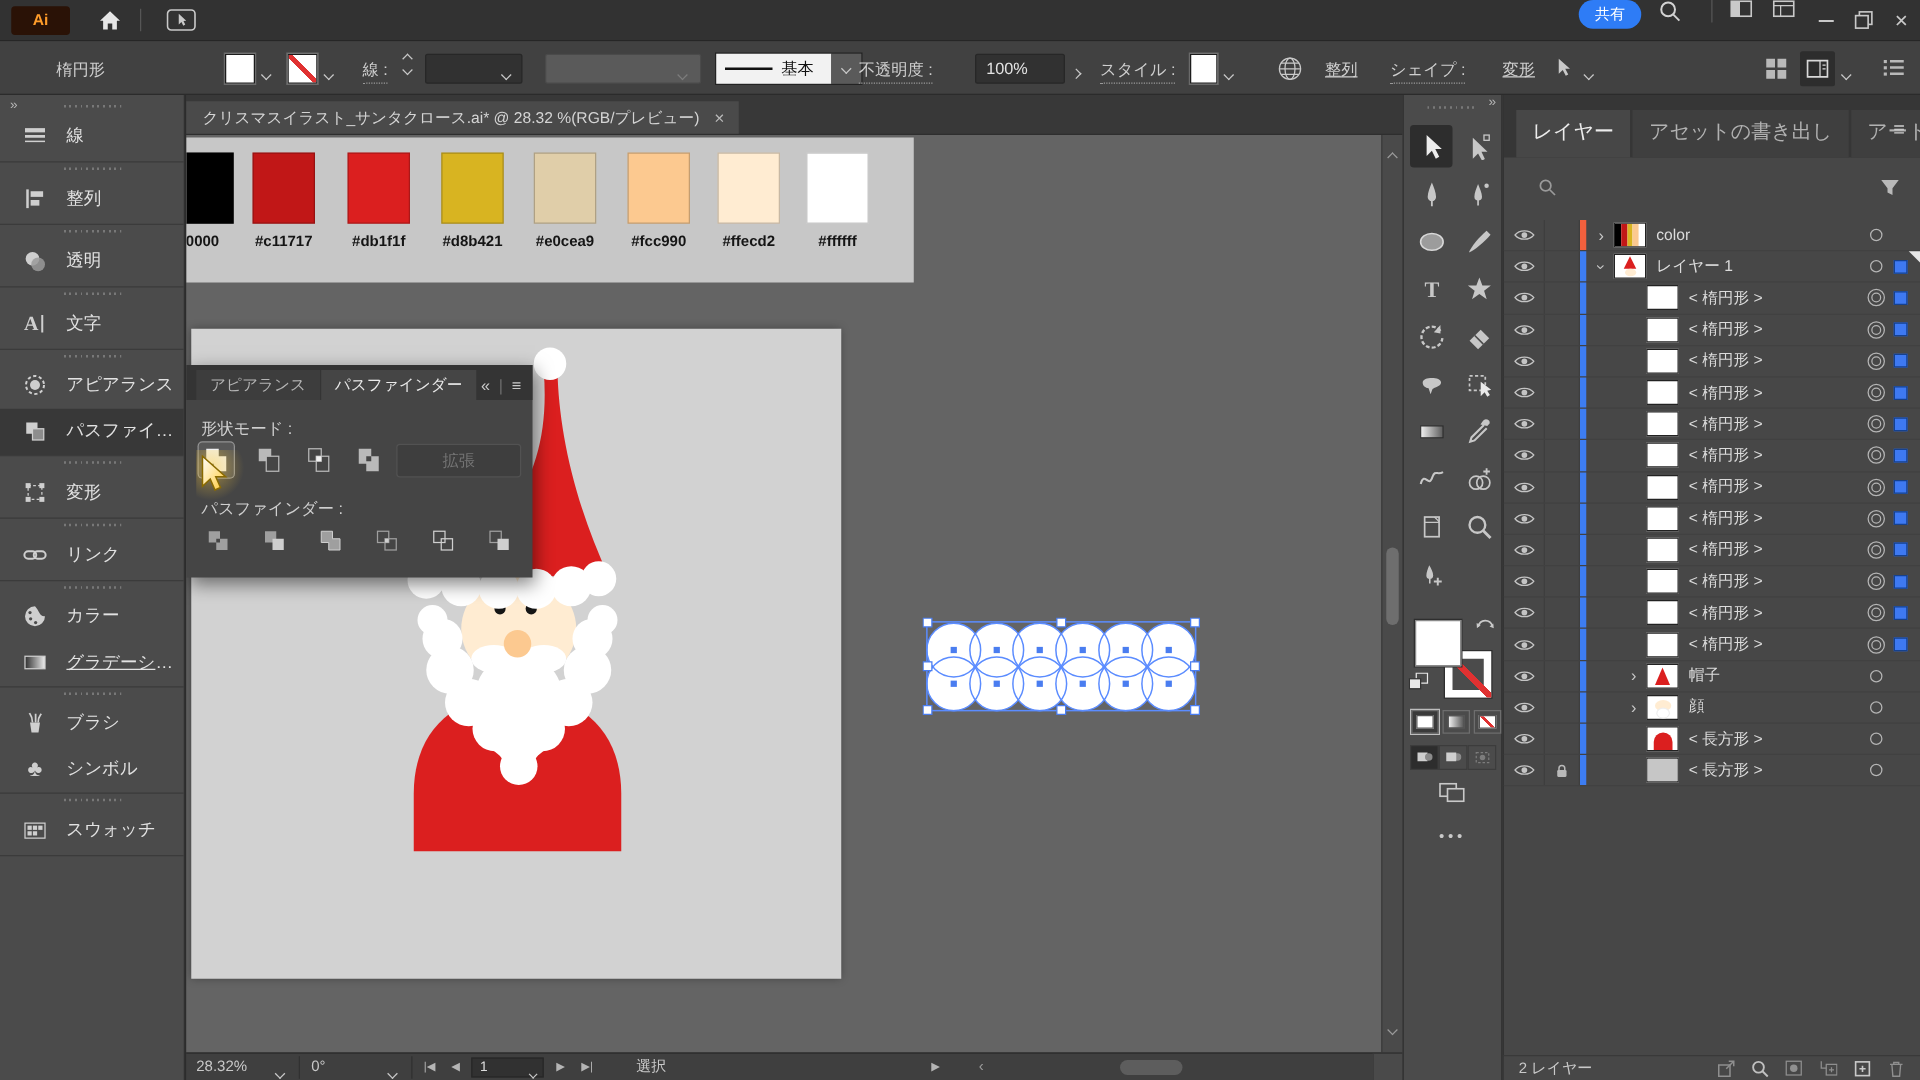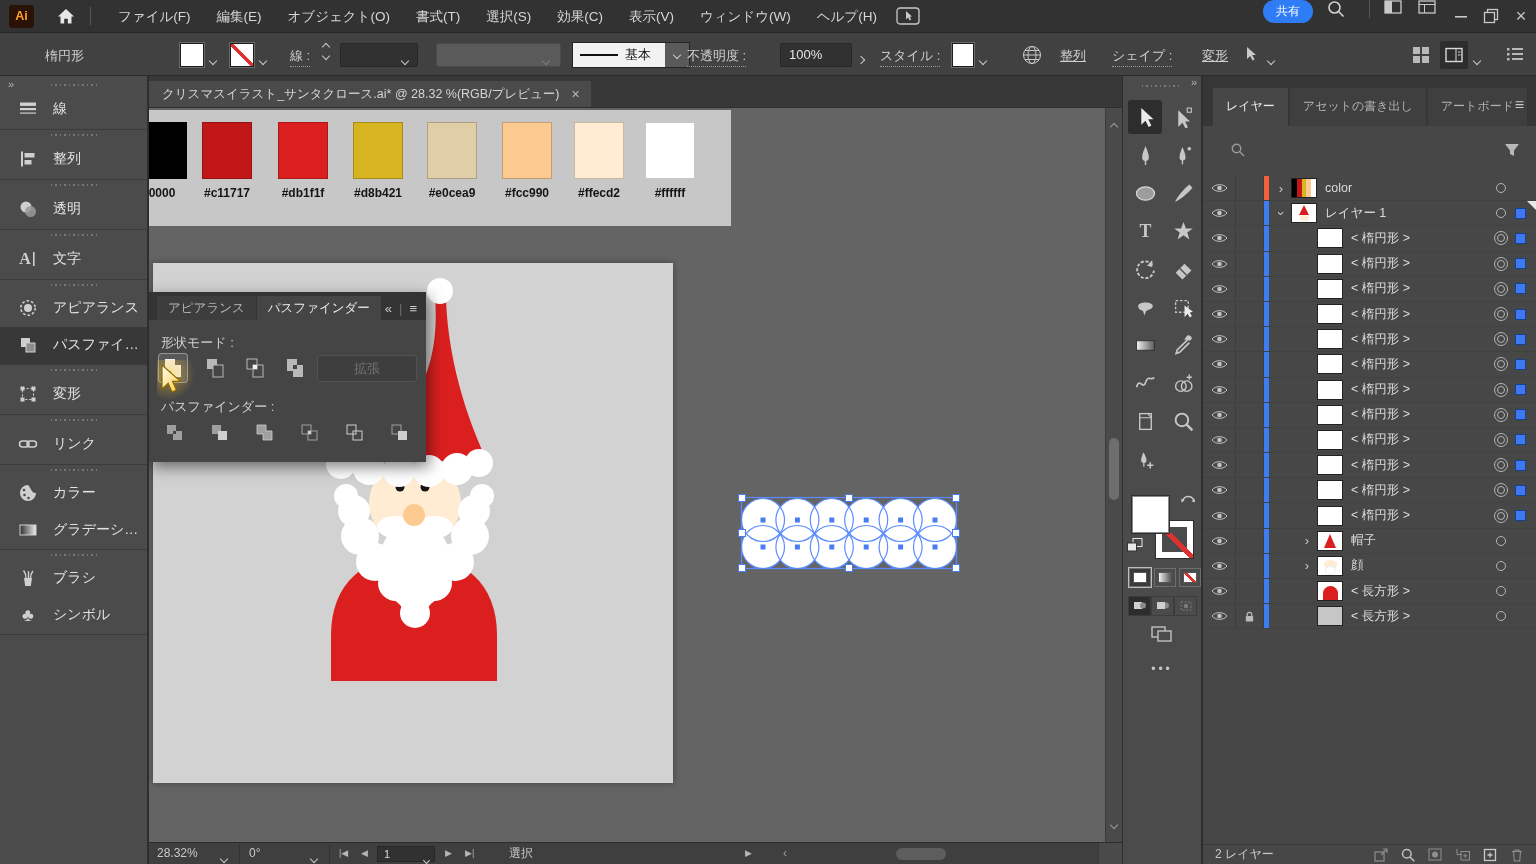--- a/index.html
+++ b/index.html
@@ -9,7 +9,7 @@
 svg{display:block}
 
 .tb{position:absolute;left:0;top:0;width:100%;height:33px;background:#323232;border-bottom:1px solid #262626;display:flex;align-items:center}
-.ailogo{width:25px;height:23px;margin-left:9px;background:#2a1206;color:#ff9c2a;font-weight:bold;font-size:12.5px;display:flex;align-items:center;justify-content:center;border-radius:3px;flex:none}
+.ailogo{width:47px;height:23px;margin-left:9px;background:#2a1206;color:#ff9c2a;font-weight:bold;font-size:12.5px;display:flex;align-items:center;justify-content:center;border-radius:3px;flex:none}
 .homeic{margin-left:22px;flex:none}
 .vdiv{width:1px;height:18px;background:#565656;margin:0 14px;flex:none}
 #menus{display:flex;height:33px}

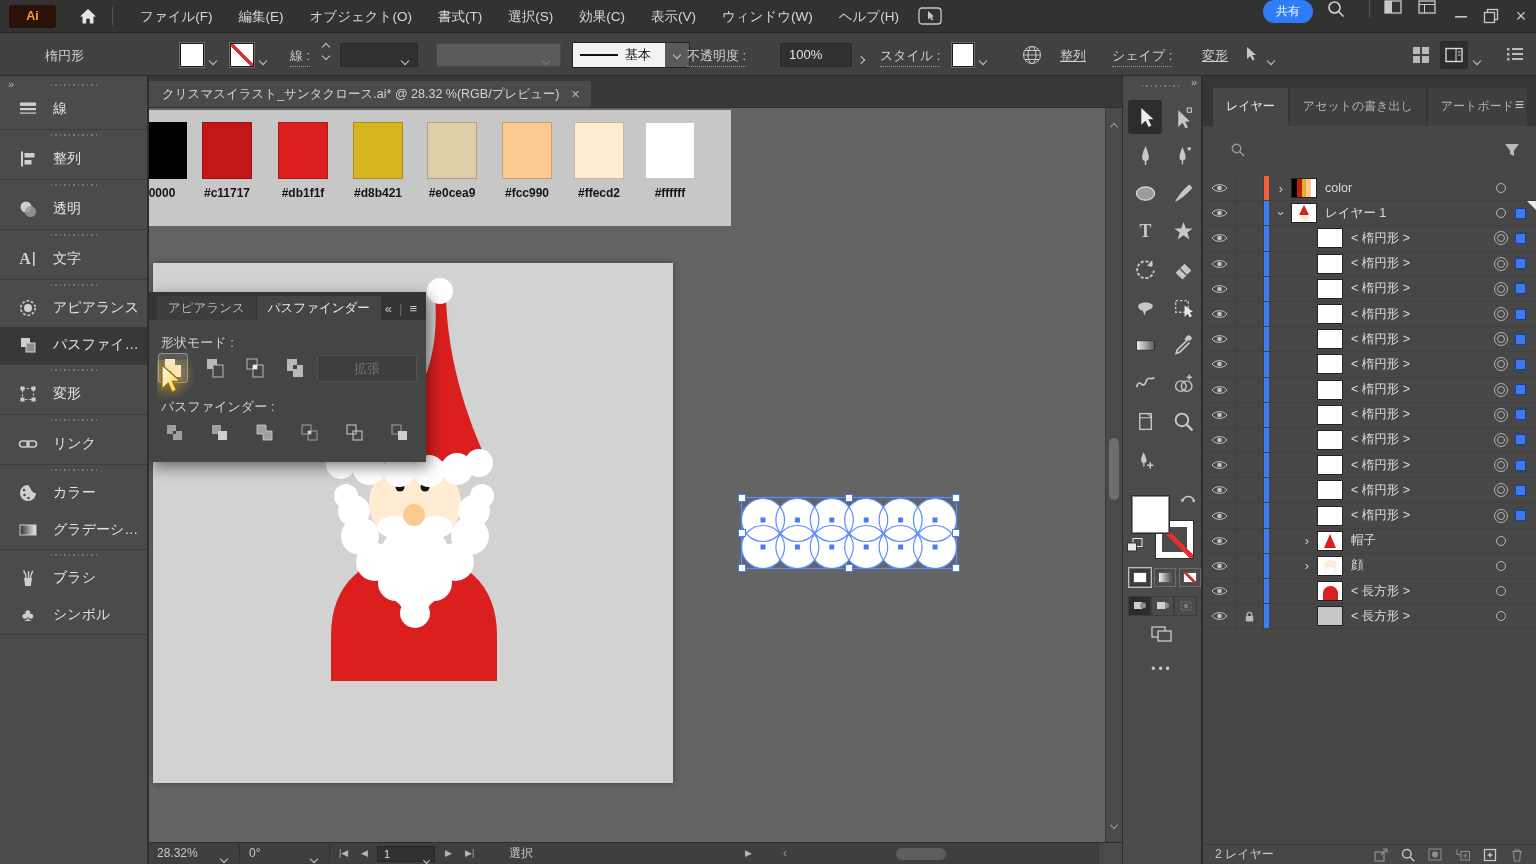--- a/index.html
+++ b/index.html
@@ -139,17 +139,6 @@
         </svg>
       </span>
     <span class="vdiv"></span>
-    <div id="menus">
-        <div class="menu-item">ファイル(F)</div>
-        <div class="menu-item">編集(E)</div>
-        <div class="menu-item">オブジェクト(O)</div>
-        <div class="menu-item">書式(T)</div>
-        <div class="menu-item">選択(S)</div>
-        <div class="menu-item">効果(C)</div>
-        <div class="menu-item">表示(V)</div>
-        <div class="menu-item">ウィンドウ(W)</div>
-        <div class="menu-item">ヘルプ(H)</div>
-      </div>
     <span style="margin-left:6px">
         <svg width="24" height="20" viewBox="0 0 24 20">
           <rect x="1" y="2" width="22" height="16" rx="3" fill="none" stroke="#c9c9c9" stroke-width="1.3"></rect>

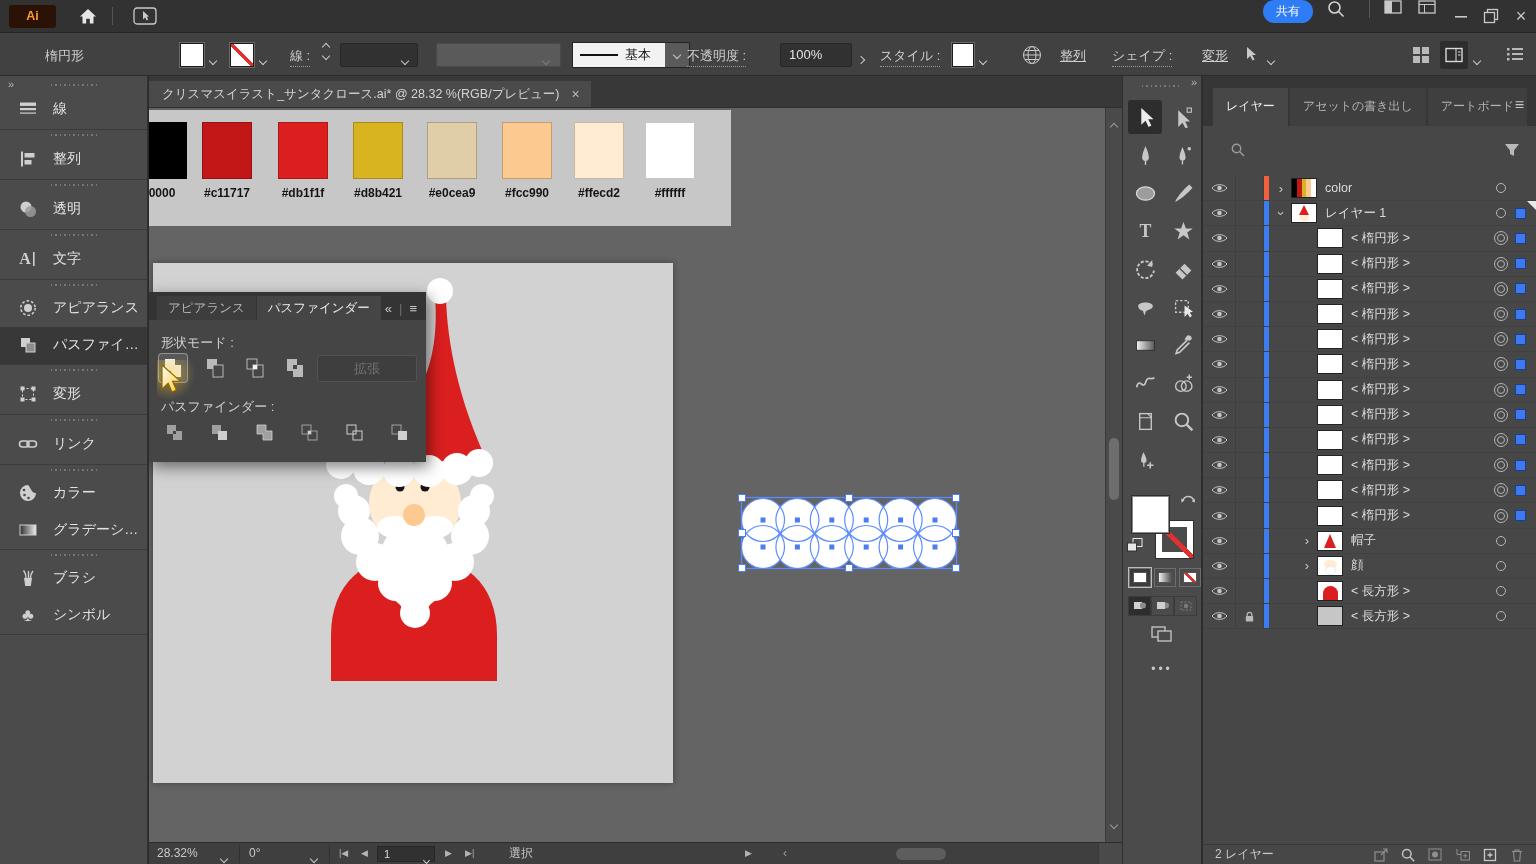--- a/index.html
+++ b/index.html
@@ -100,7 +100,7 @@
 .rightdock{position:absolute;left:1202px;top:76px;width:334px;height:788px;background:#474747;border-left:1px solid #2e2e2e}
 .rp-head{position:absolute;top:0;left:0;right:0;height:50px;background:#363636}
 .rp-tabs{position:absolute;top:12px;left:10px;display:flex}
-.rp-tab{height:38px;line-height:36px;padding:0 13px;font-size:12px;background:#3f3f3f;color:#b2b2b2;margin-right:2px;white-space:nowrap}
+.rp-tab{height:38px;line-height:36px;padding:0 13px;font-size:16px;background:#3f3f3f;color:#b2b2b2;margin-right:2px;white-space:nowrap}
 .rp-tab.active{background:#474747;color:#ececec}
 .rp-menu{position:absolute;right:12px;top:20px;color:#c9c9c9}
 .searchrow{position:absolute;top:52px;left:0;right:0;height:46px}

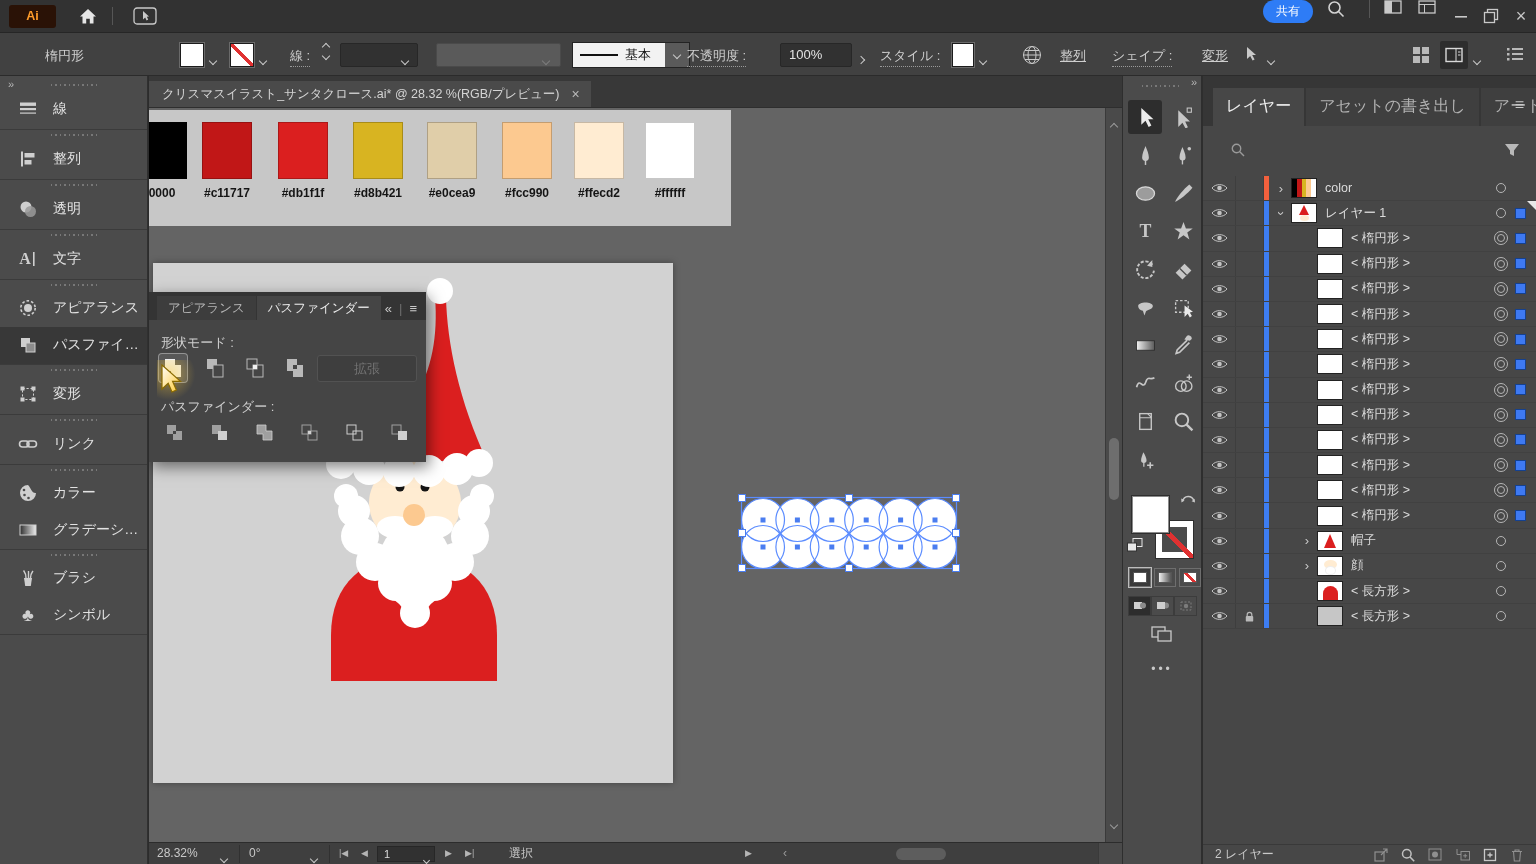--- a/index.html
+++ b/index.html
@@ -392,7 +392,7 @@
                 <rect x="2" y="5" width="16" height="10" fill="url(#ldg)" stroke="#cfcfcf"></rect>
               </svg>
             </div>
-            <div style="overflow: hidden; text-overflow: ellipsis;">グラデーション</div>
+            <div style="overflow: hidden; text-overflow: ellipsis; text-decoration: underline;">グラデーション</div>
           </div>
         </div>
         <div class="ld-group">

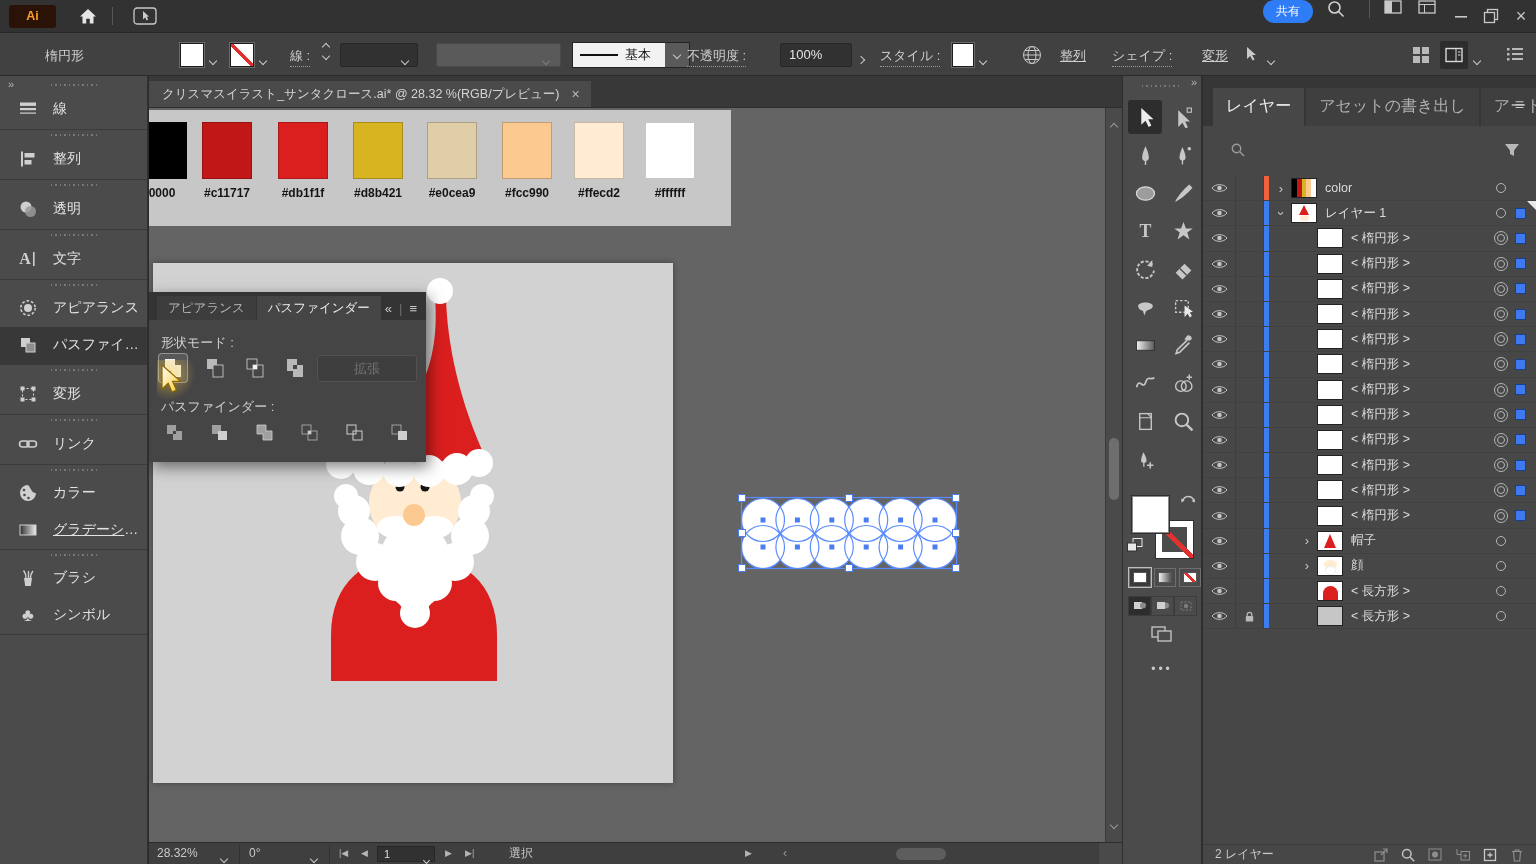--- a/index.html
+++ b/index.html
@@ -413,6 +413,24 @@
               </svg>
             </div>
             <div style="overflow: hidden; text-overflow: ellipsis; text-align: center;">シンボル</div>
+          </div>
+        </div>
+        <div class="ld-group">
+          <div class="ld-handle"></div>
+          <div class="ld-item">
+            <div class="ld-icon">
+              <svg width="22" height="20" viewBox="0 0 20 20">
+                <rect x="2" y="4.5" width="16" height="12" fill="none" stroke="#cfcfcf"></rect>
+                <g fill="#cfcfcf">
+                  <rect x="4" y="6.5" width="3.4" height="3.4"></rect>
+                  <rect x="8.3" y="6.5" width="3.4" height="3.4"></rect>
+                  <rect x="12.6" y="6.5" width="3.4" height="3.4"></rect>
+                  <rect x="4" y="11" width="3.4" height="3.4"></rect>
+                  <rect x="8.3" y="11" width="3.4" height="3.4"></rect>
+                </g>
+              </svg>
+            </div>
+            <div style="overflow: hidden; text-overflow: ellipsis;">スウォッチ</div>
           </div>
         </div>
       </div>

